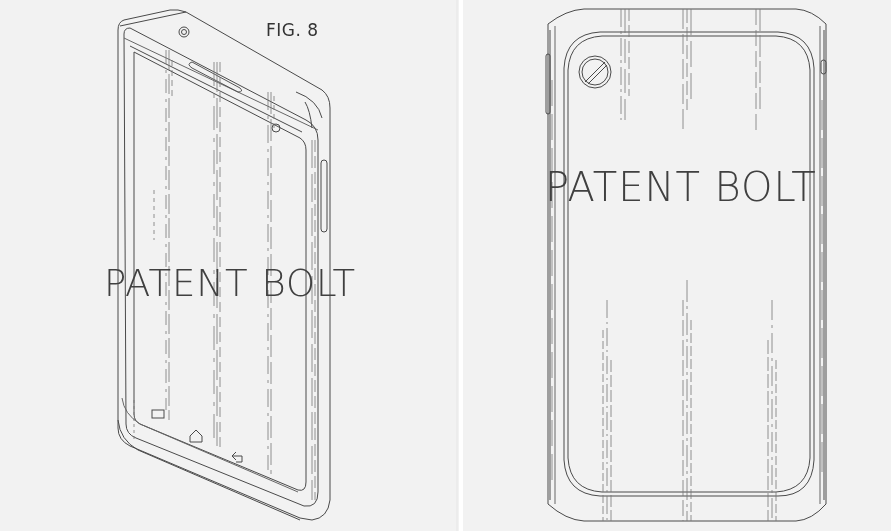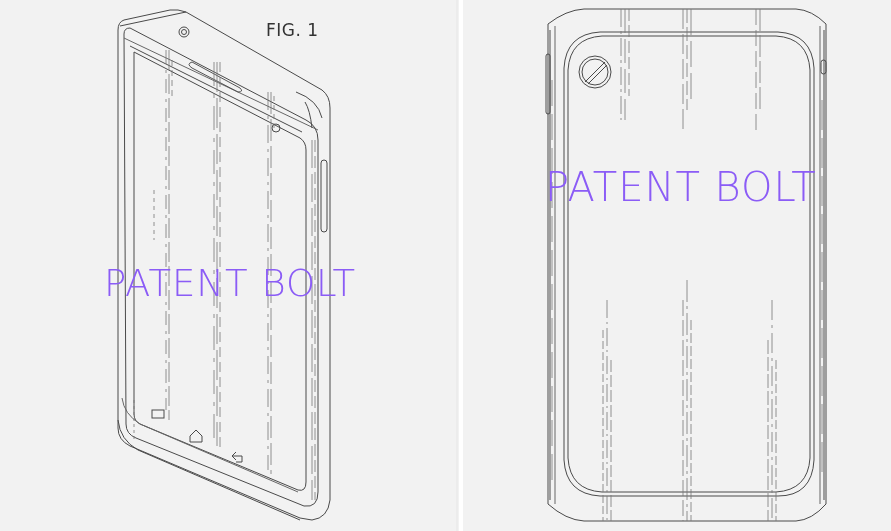--- a/index.html
+++ b/index.html
@@ -66,7 +66,7 @@
       <path d="M134 400 L134 440" stroke-dasharray="3 3"></path>
     </g>
   </svg>
-  <div class="fig-label">FIG. 1</div>
+  <div class="fig-label">FIG. 8</div>
   <div class="wm" id="wm-left">PATENT BOLT</div>
 </div>
 

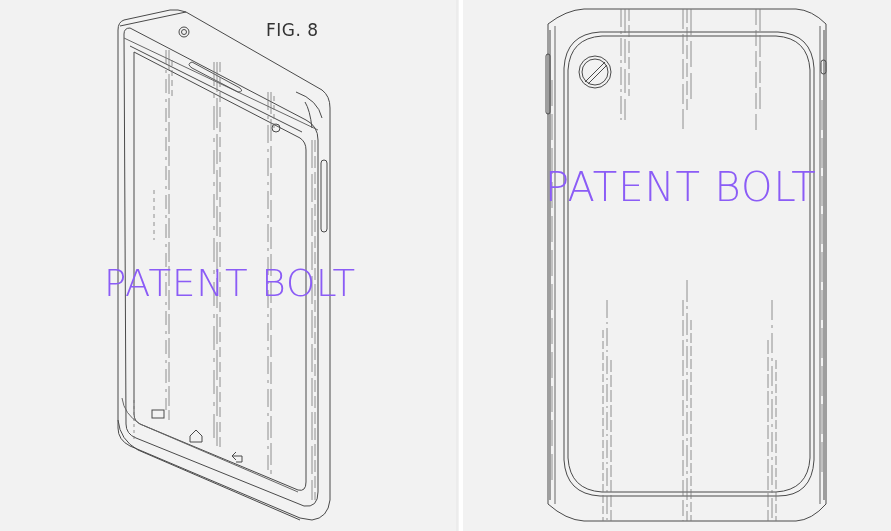--- a/index.html
+++ b/index.html
@@ -11,7 +11,7 @@
   .divider-faint{position:absolute;top:0;left:456px;width:2px;height:531px;background:#ececec;}
   svg{position:absolute;left:0;top:0;}
   .fig-label{position:absolute;left:266px;top:20px;font-size:17px;color:#333;letter-spacing:0.5px;font-family:"DejaVu Sans",sans-serif;}
-  .wm{position:absolute;color:#8b5cf6;font-family:"DejaVu Sans",sans-serif;font-weight:300;letter-spacing:1px;white-space:nowrap;}
+  .wm{position:absolute;color:#404040;font-family:"DejaVu Sans",sans-serif;font-weight:300;letter-spacing:1px;white-space:nowrap;}
   #wm-left{left:104px;top:262px;font-size:37px;}
   #wm-right{left:545px;top:164px;font-size:40px;}
 </style>

